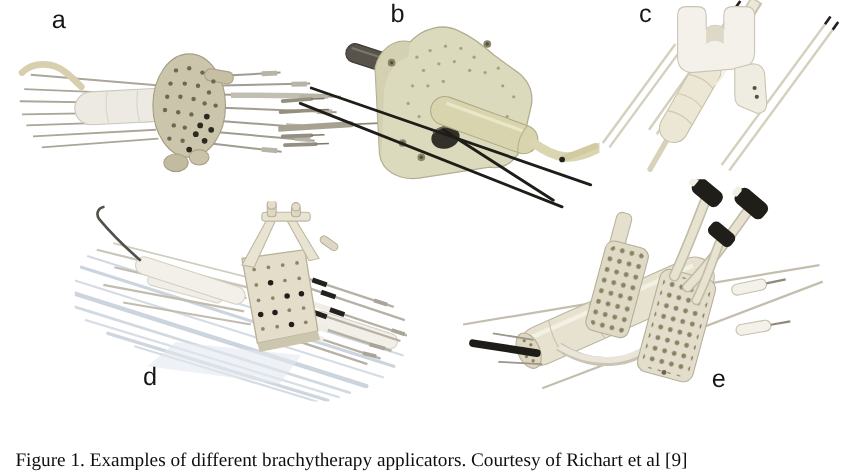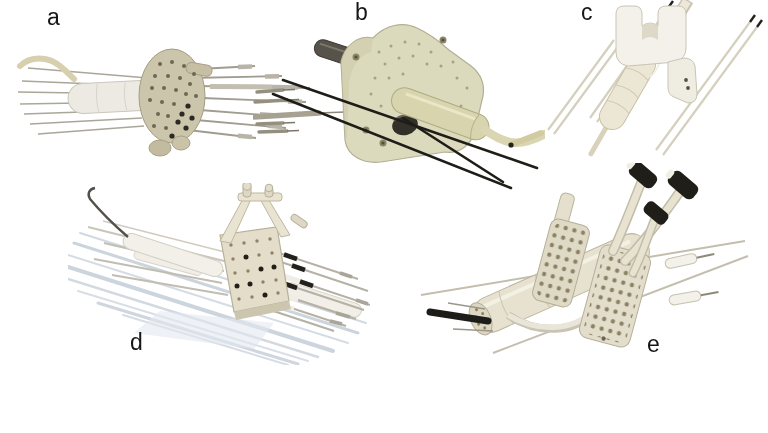--- a/index.html
+++ b/index.html
@@ -442,6 +442,7 @@
   <span class="plabel" style="left:130px;top:331px">d</span>
   <span class="plabel" style="left:647px;top:333px">e</span>
 
+  <p class="caption">Figure 1. Examples of different brachytherapy applicators. Courtesy of Richart et al [9]</p>
 
 </div>
 

